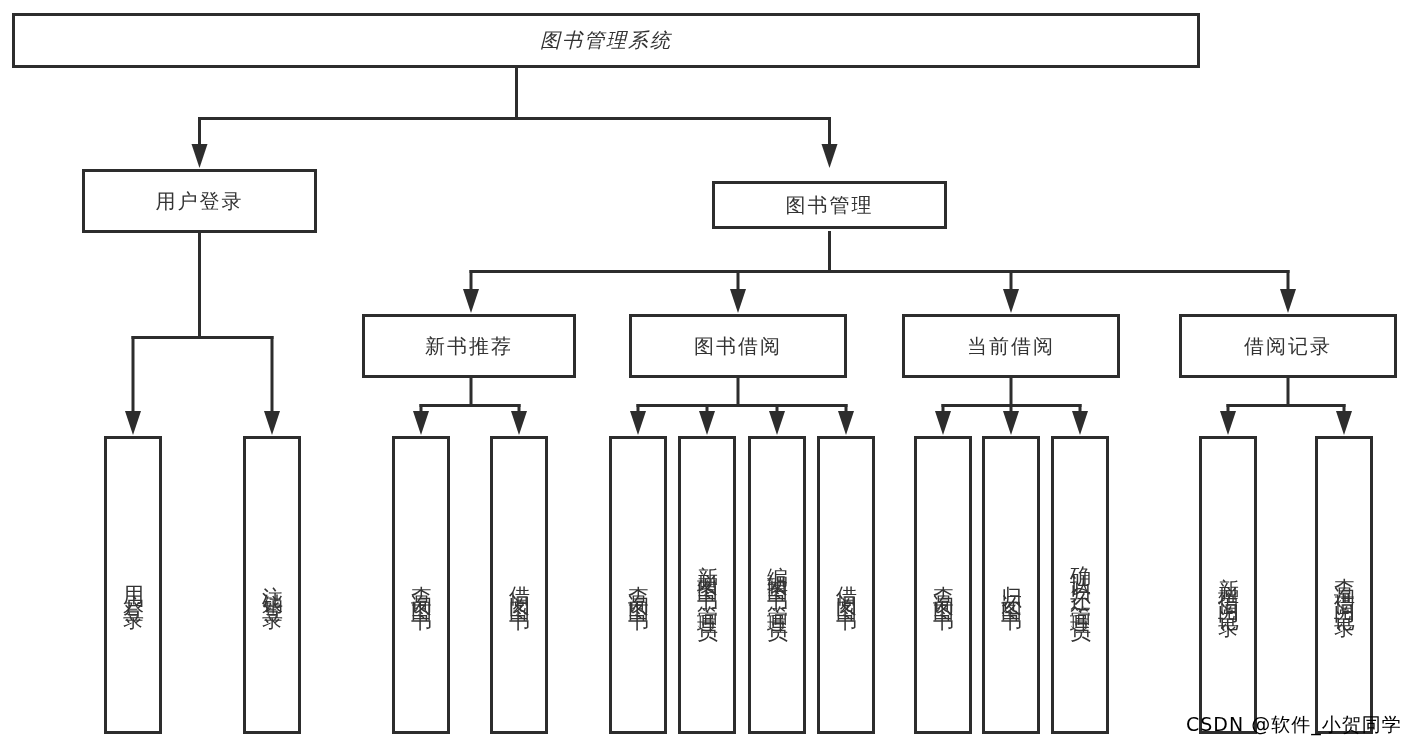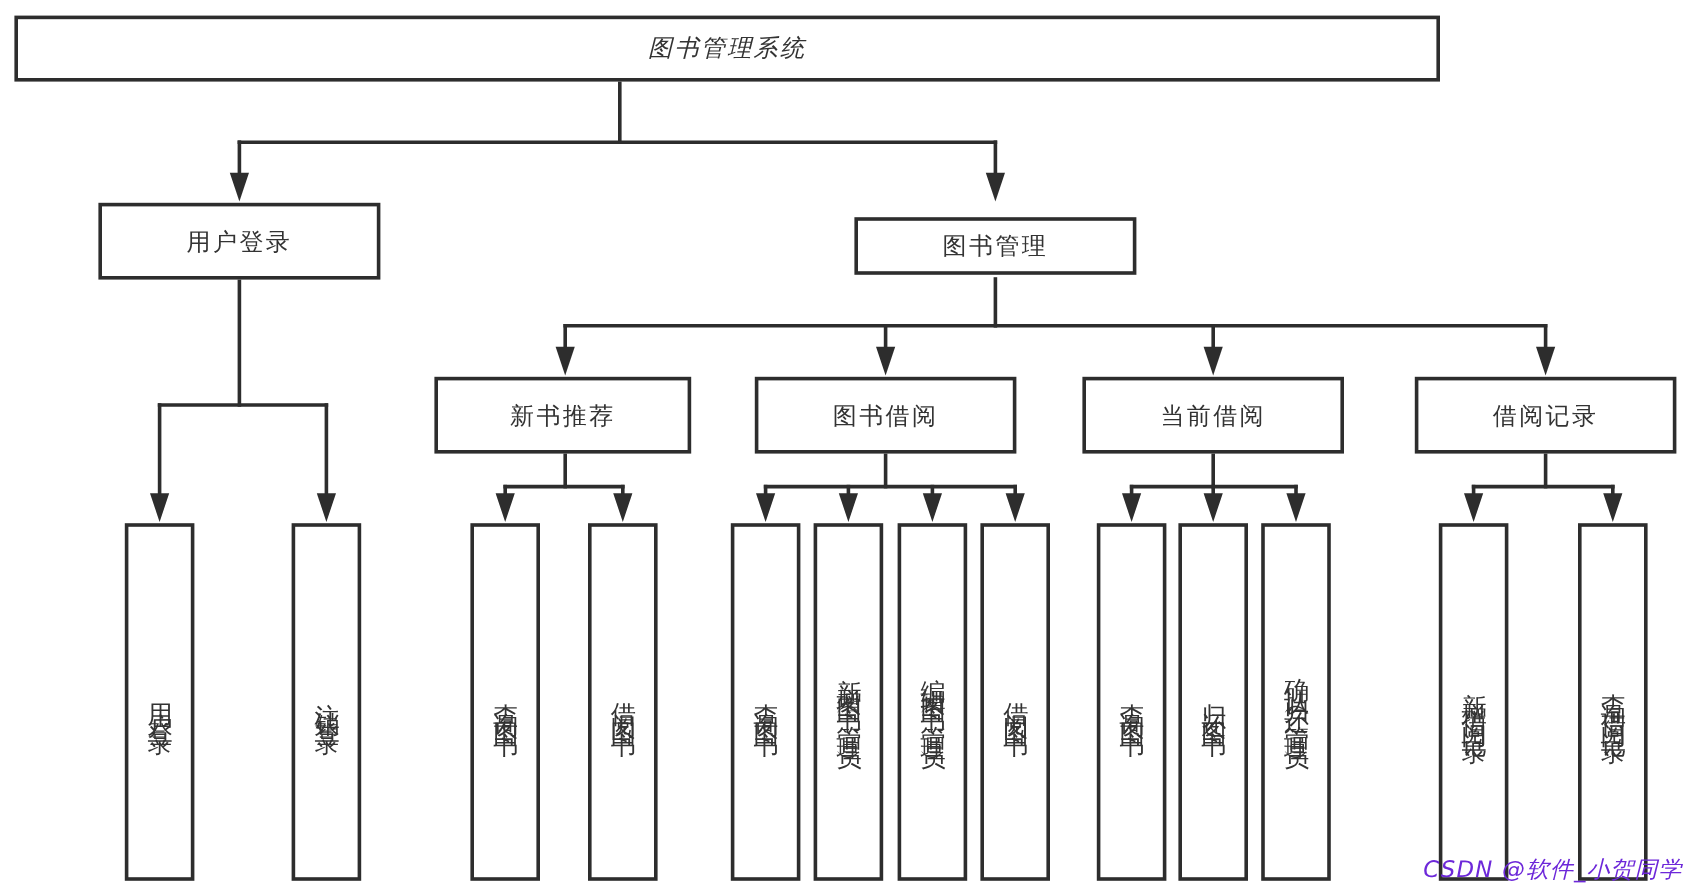--- a/index.html
+++ b/index.html
@@ -69,11 +69,10 @@
     left: 1186px;
     top: 712px;
     font-size: 19px;
-    color: #6d28d9;
+    color: #000000;
     letter-spacing: 1px;
     white-space: nowrap;
     z-index: 3;
-    font-style: italic;
   }
 </style>
 </head>

